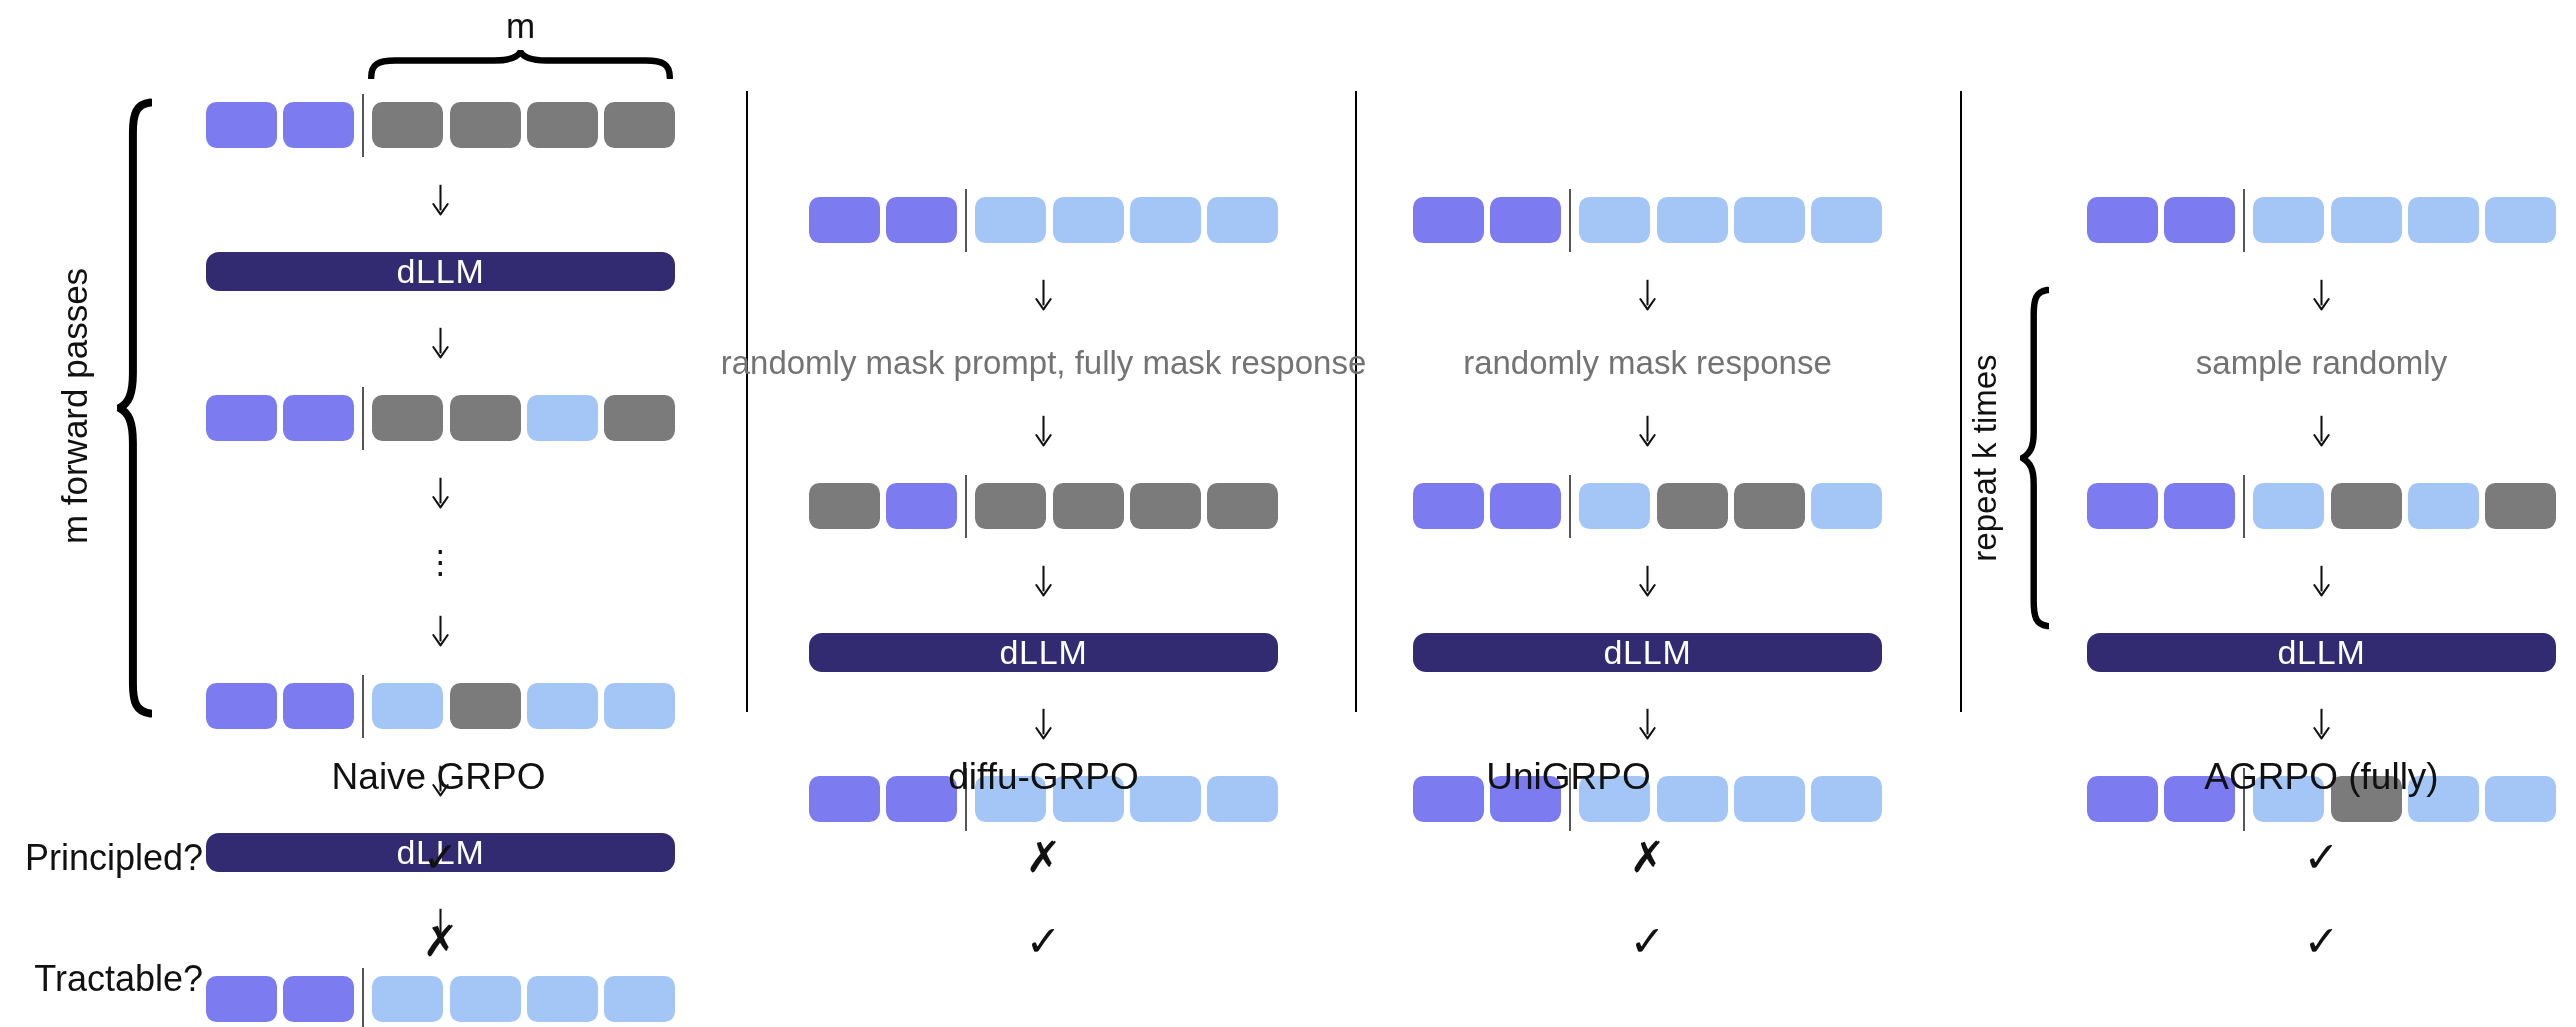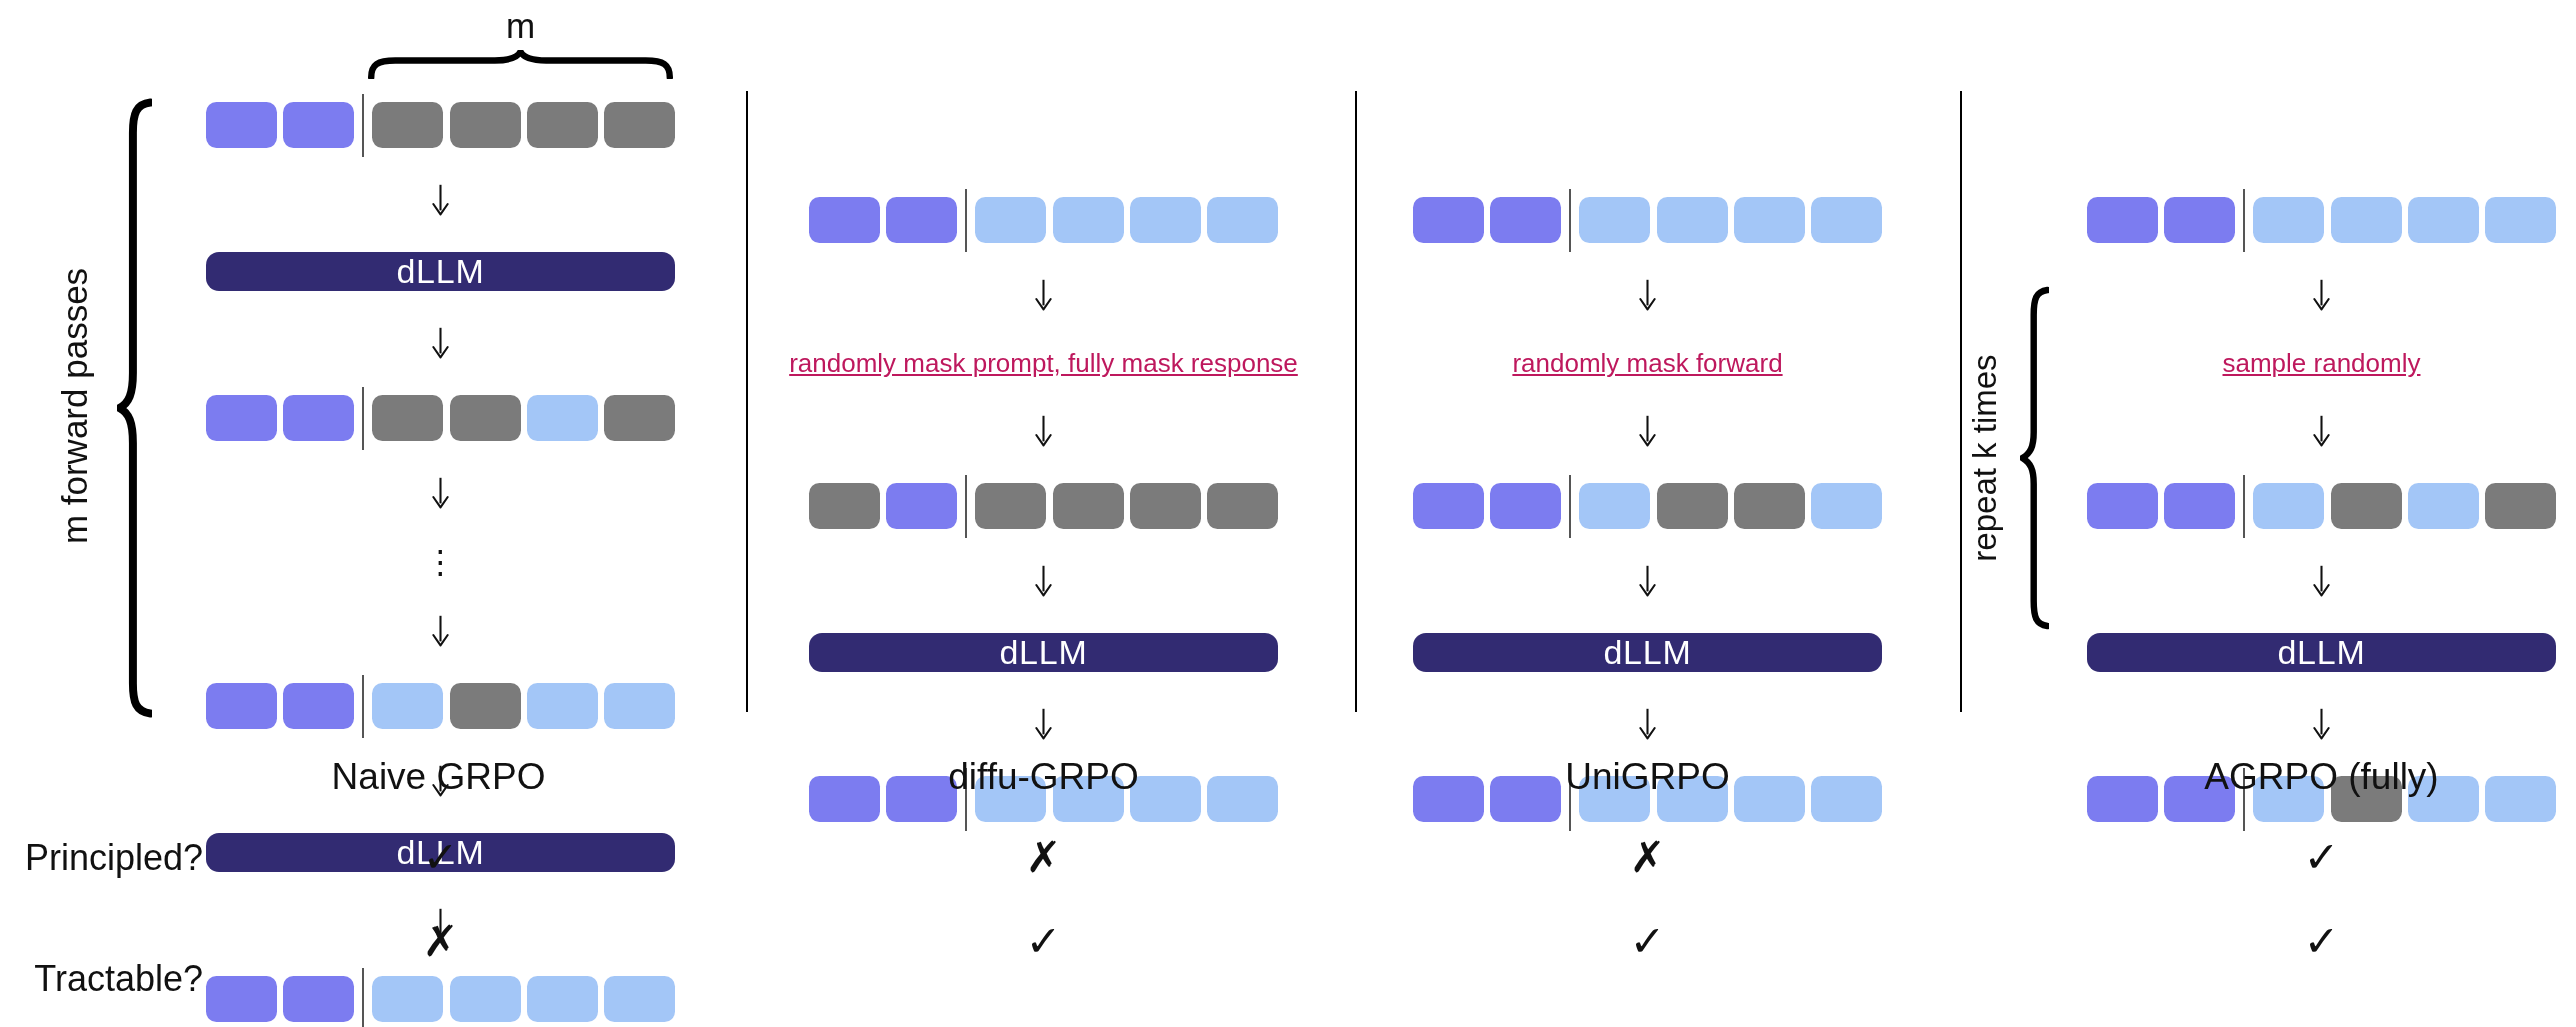--- a/index.html
+++ b/index.html
@@ -59,11 +59,10 @@
   }
   .arrow { height: 32px; display: flex; align-items: center; justify-content: center; }
   .anno {
-    font-size: 26px;
+    font-size: 33px;
     white-space: nowrap;
     line-height: 32px;
-    color: #be185d;
-    text-decoration: underline;
+    color: #737373;
   }
   .dots {
     font-family: "DejaVu Sans", sans-serif;

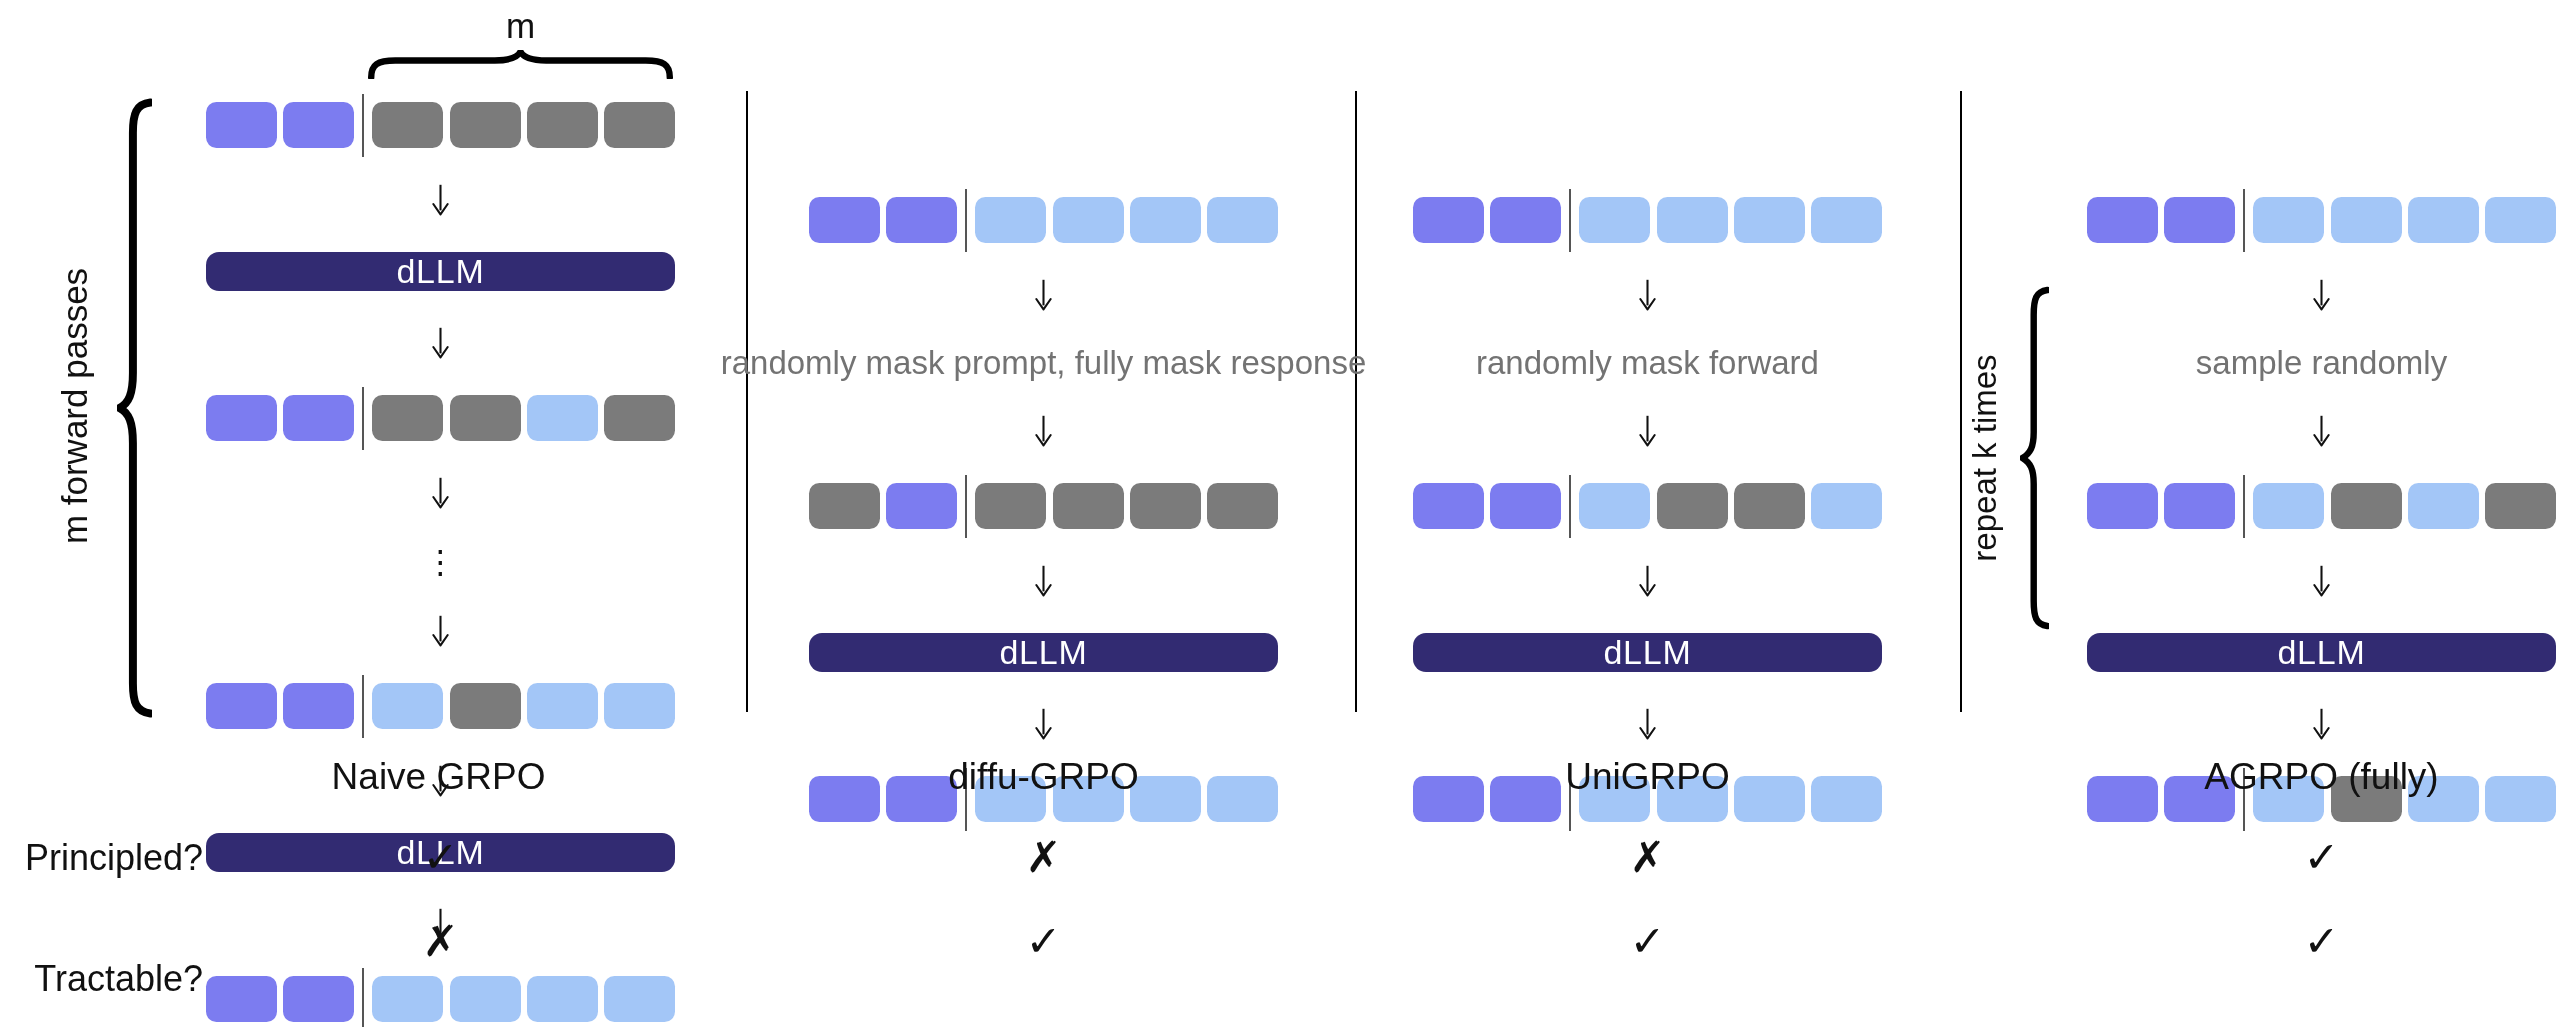--- a/index.html
+++ b/index.html
@@ -282,7 +282,7 @@
           <polyline points="4,25 13,38 22,25" fill="none" stroke="#111" stroke-width="2.6" stroke-linecap="round" stroke-linejoin="round"></polyline>
         </svg>
       </div>
-      <div class="anno">randomly mask forward</div>
+      <div class="anno">randomly mask response</div>
       <div class="arrow">
         <svg width="21" height="32" viewBox="0 0 26 40">
           <line x1="13" y1="1" x2="13" y2="33" stroke="#111" stroke-width="2.6"></line>

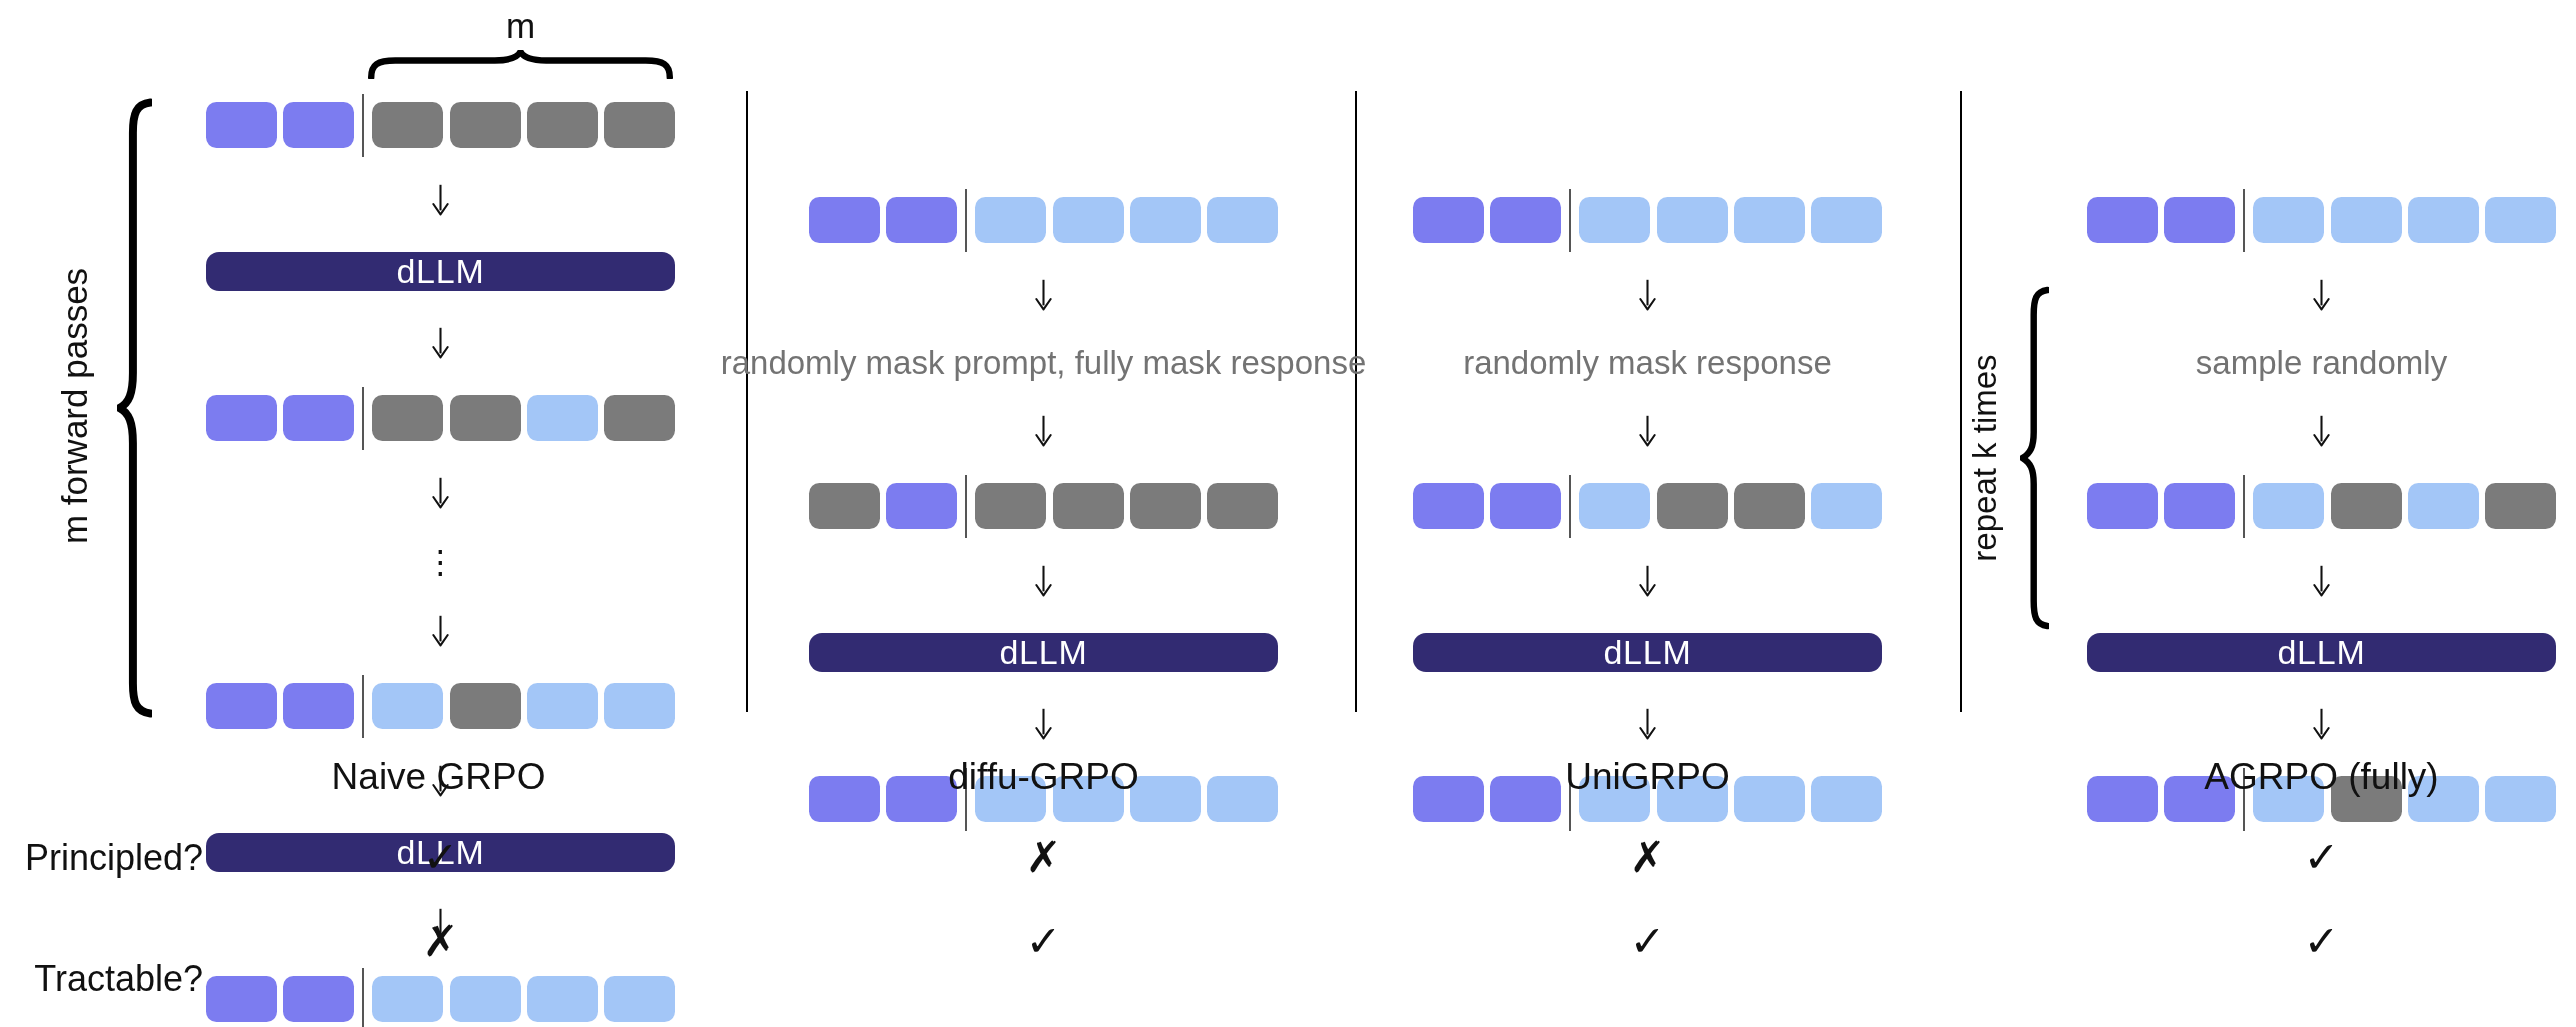--- a/index.html
+++ b/index.html
@@ -379,7 +379,7 @@
 
   <div class="method-title" style="left:204px;">Naive GRPO</div>
   <div class="method-title" style="left:809px;">diffu-GRPO</div>
-  <div class="method-title" style="left:1413px;">UniGRPO</div>
+  <div class="method-title" style="left:1334px;">UniGRPO</div>
   <div class="method-title" style="left:2087px;">AGRPO (fully)</div>
 
   <div class="row-label" style="top:835px;">Principled?</div>

